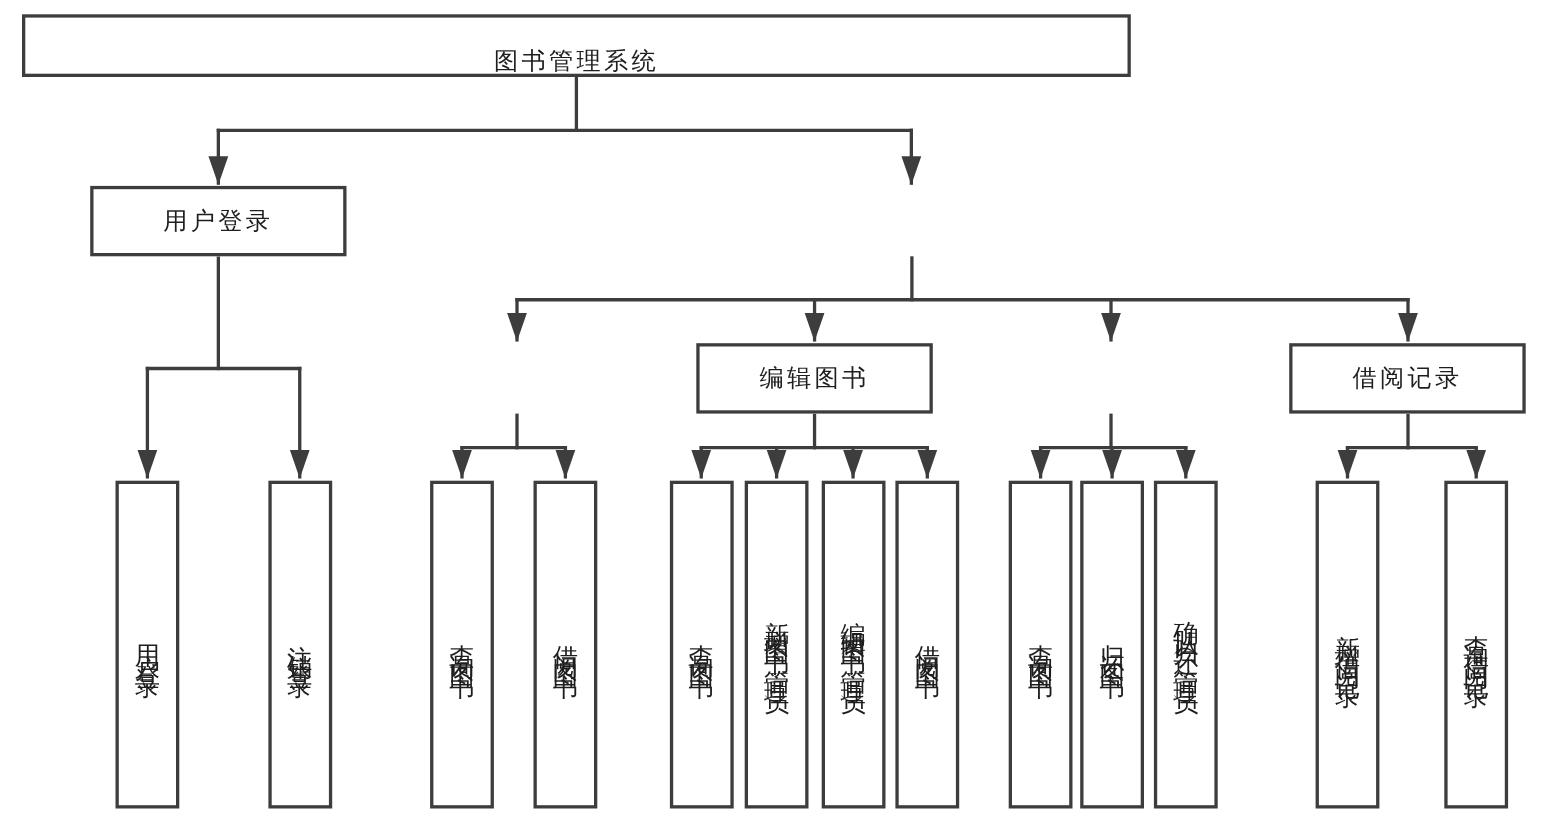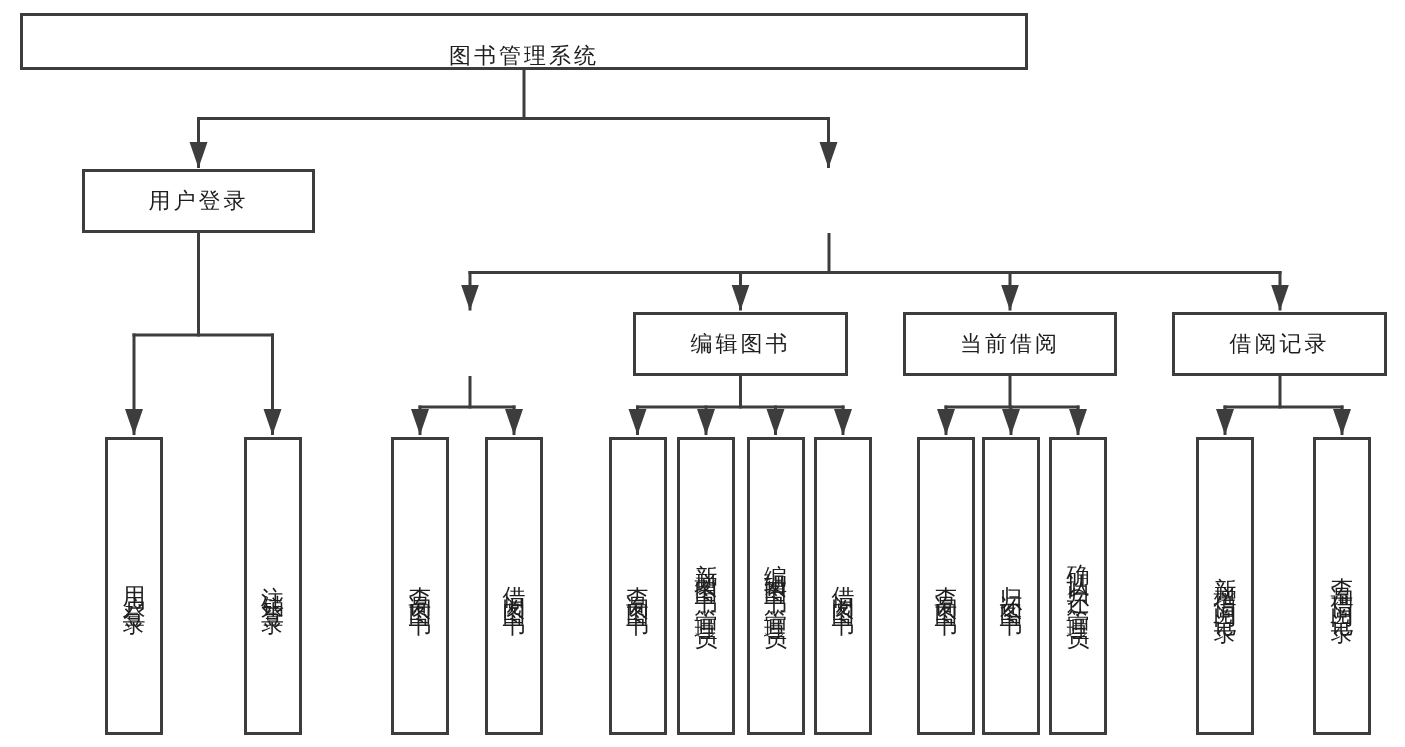--- a/index.html
+++ b/index.html
@@ -130,9 +130,6 @@
   <div class="box" style="left:633px; top:312px; width:215px; height:64px;">
     <span class="lbl">编辑图书</span>
   </div>
-  <div class="box" style="left:903px; top:312px; width:214px; height:64px;">
-    <span class="lbl">当前借阅</span>
-  </div>
   <div class="box" style="left:1172px; top:312px; width:215px; height:64px;">
     <span class="lbl">借阅记录</span>
   </div>

